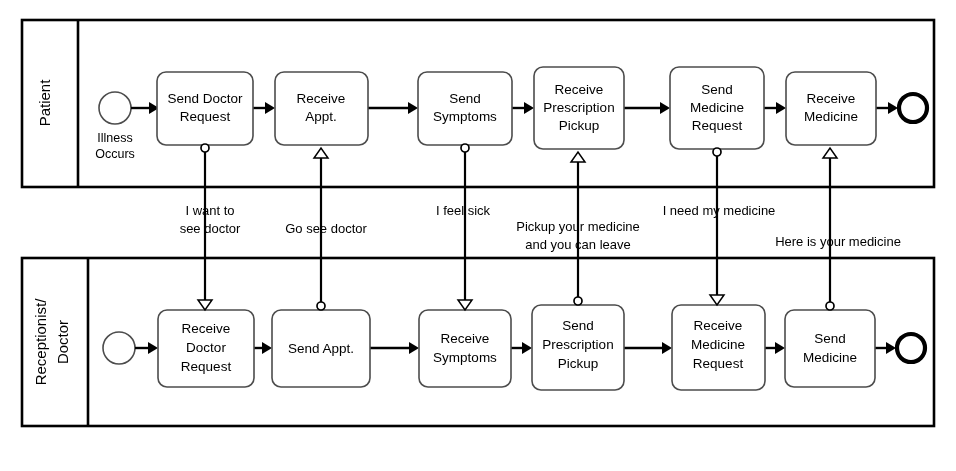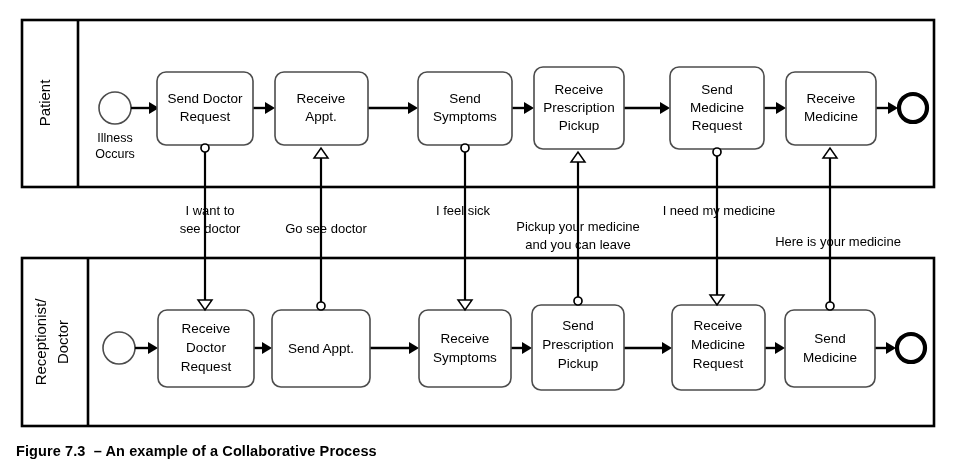--- a/index.html
+++ b/index.html
@@ -257,7 +257,6 @@
 
 </svg>
 
-<div class="caption">Figure 7.3  – An example of a Collaborative Process</div>
 
 </div>
 

